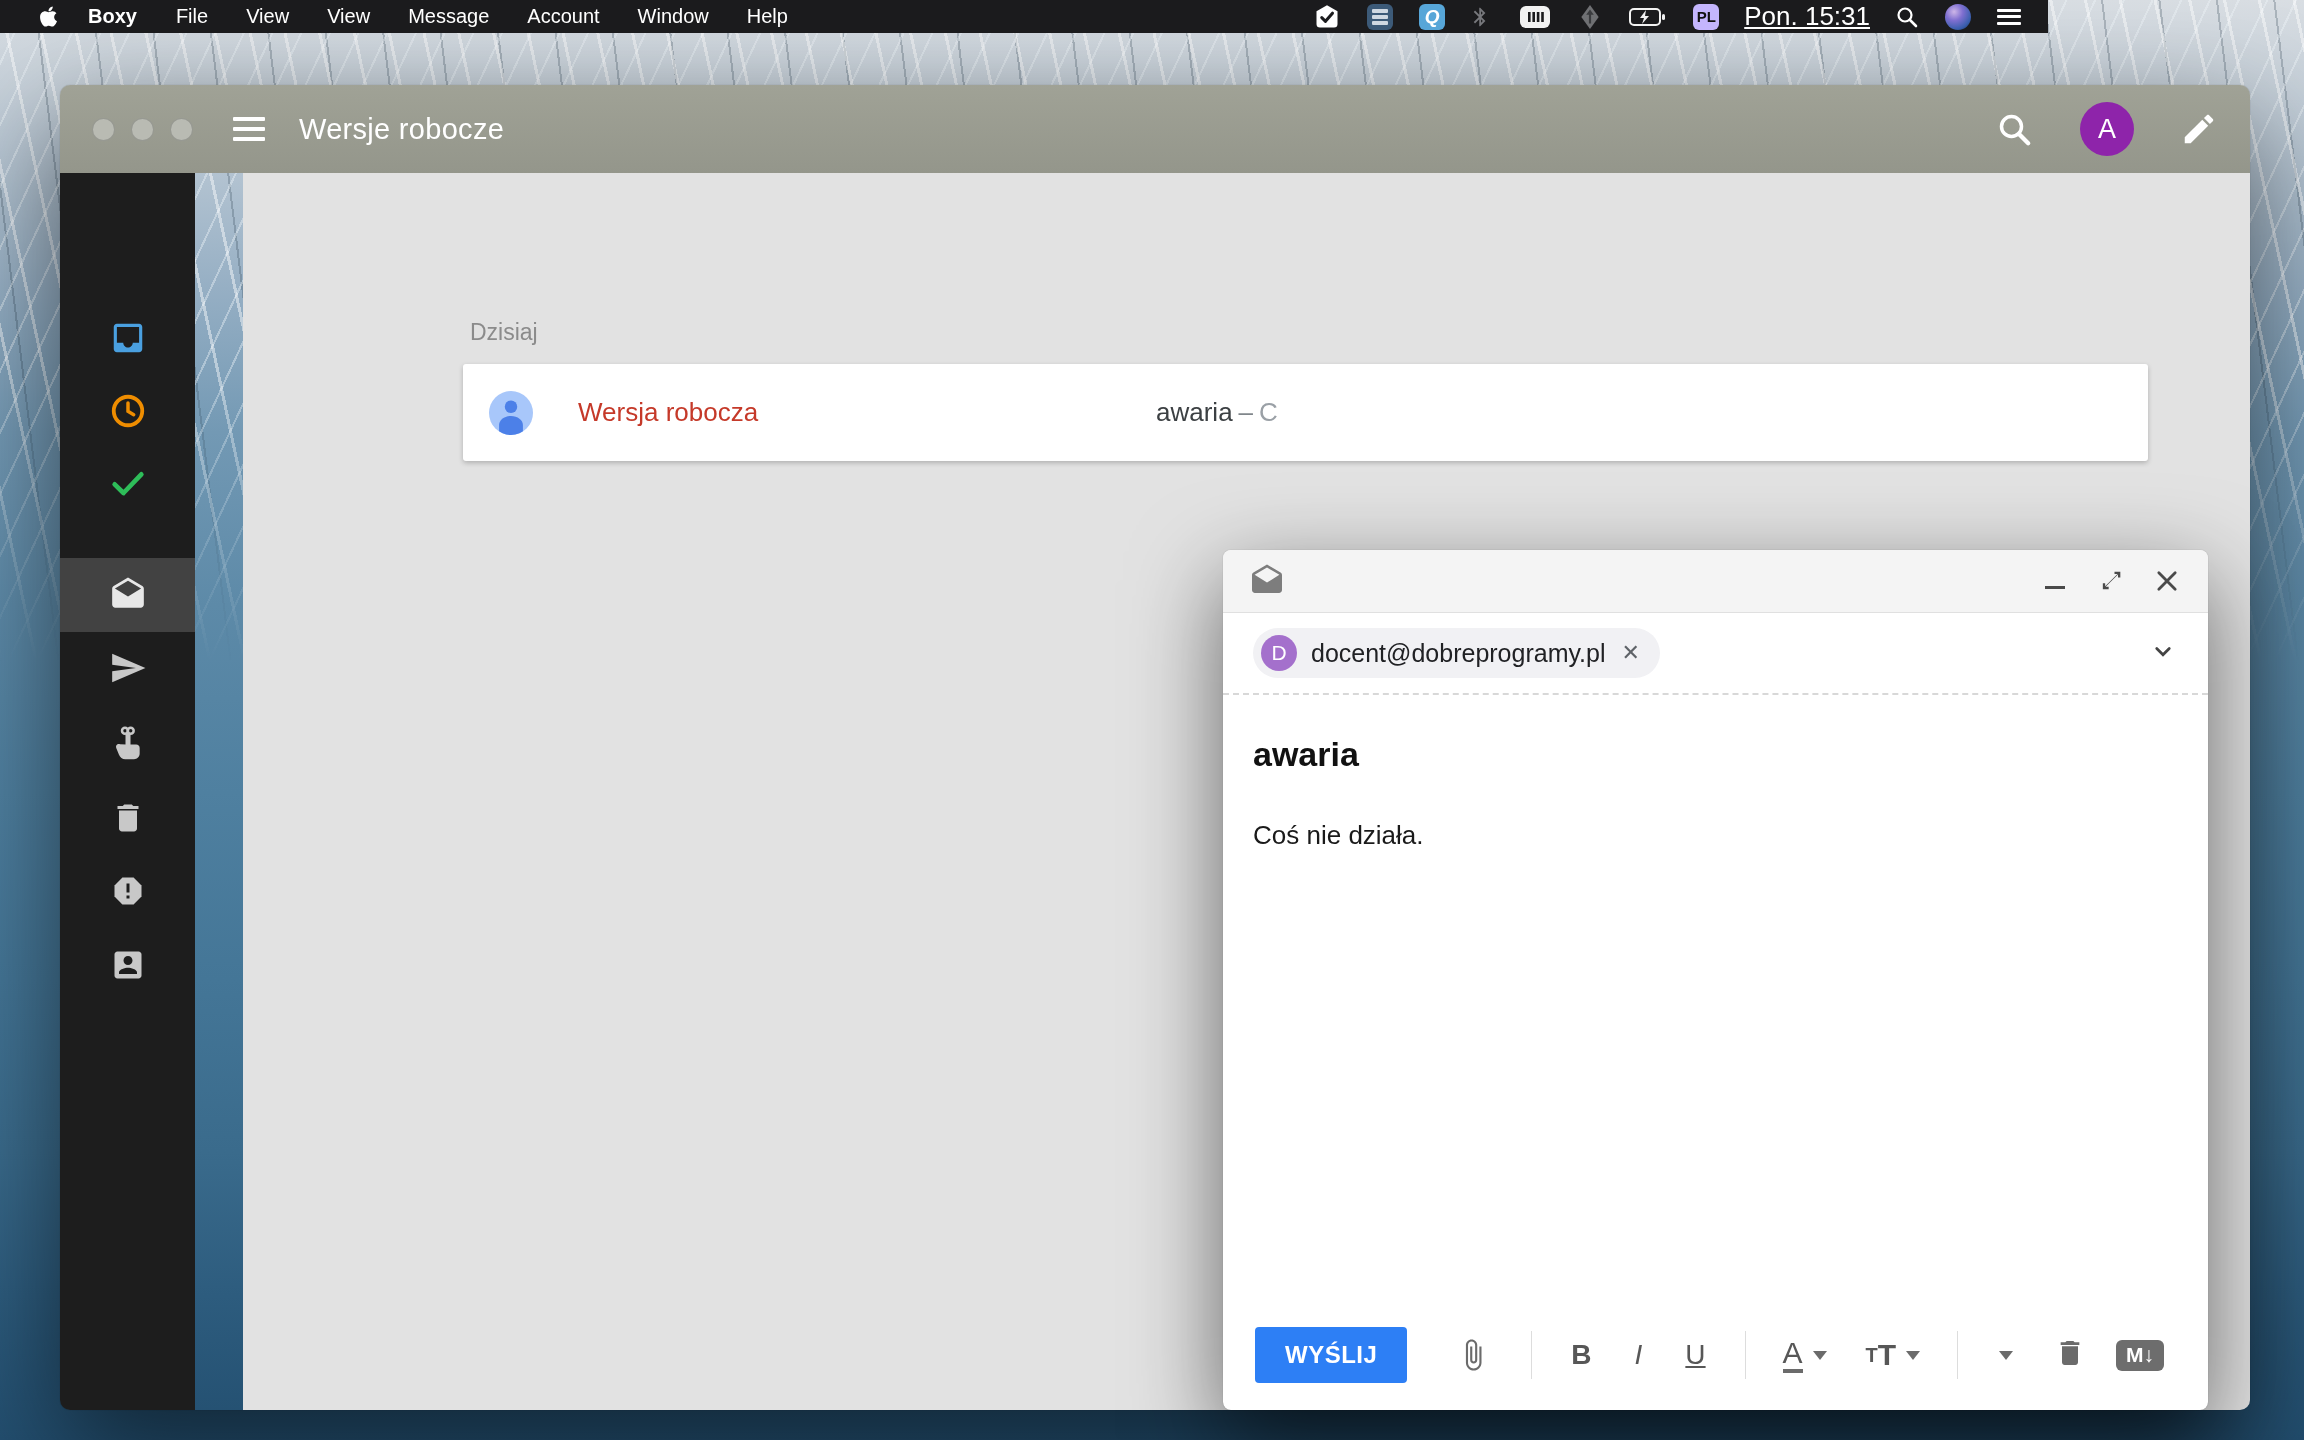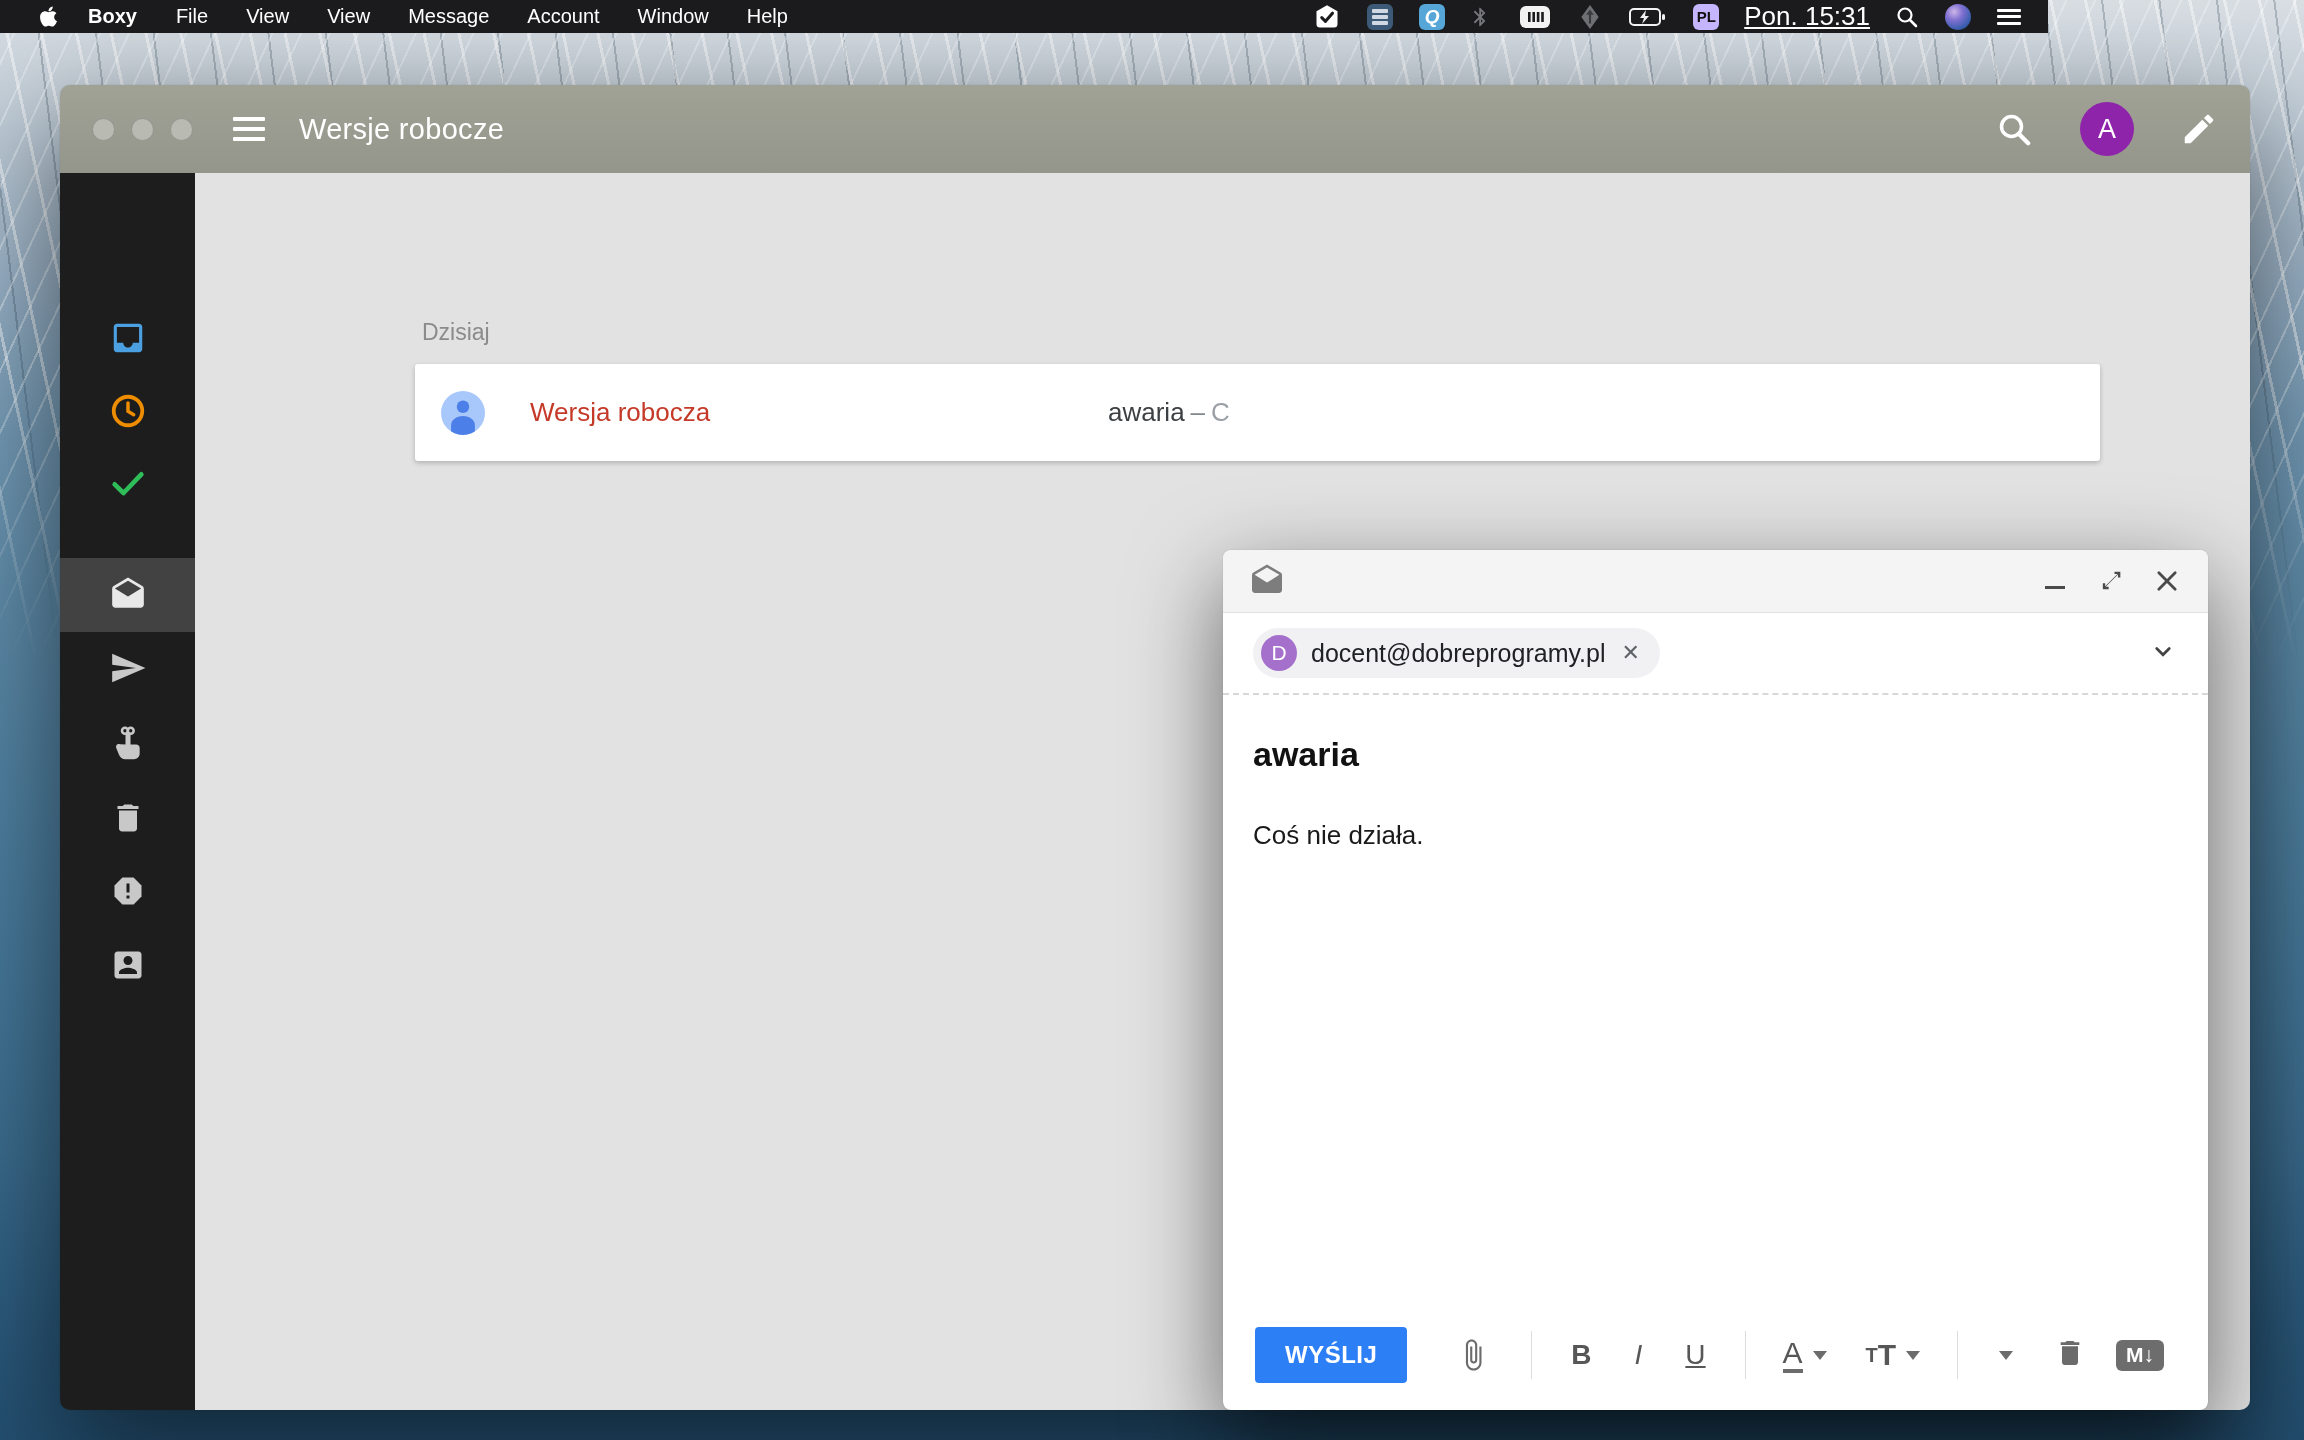--- a/index.html
+++ b/index.html
@@ -76,7 +76,7 @@
   .sbitem.selected { background:#424242; }
 
   
-  #content { flex:1; background:#e2e2e2; position:relative; }
+  #content { flex:1; background:#e2e2e2; position:relative;margin-left:48px; }
   .section-label { position:absolute; left:227px; top:146px; font-size:23px; color:#8b8b8b; }
   .mailcard {
     position:absolute; left:220px; top:191px; width:1685px; height:97px;

